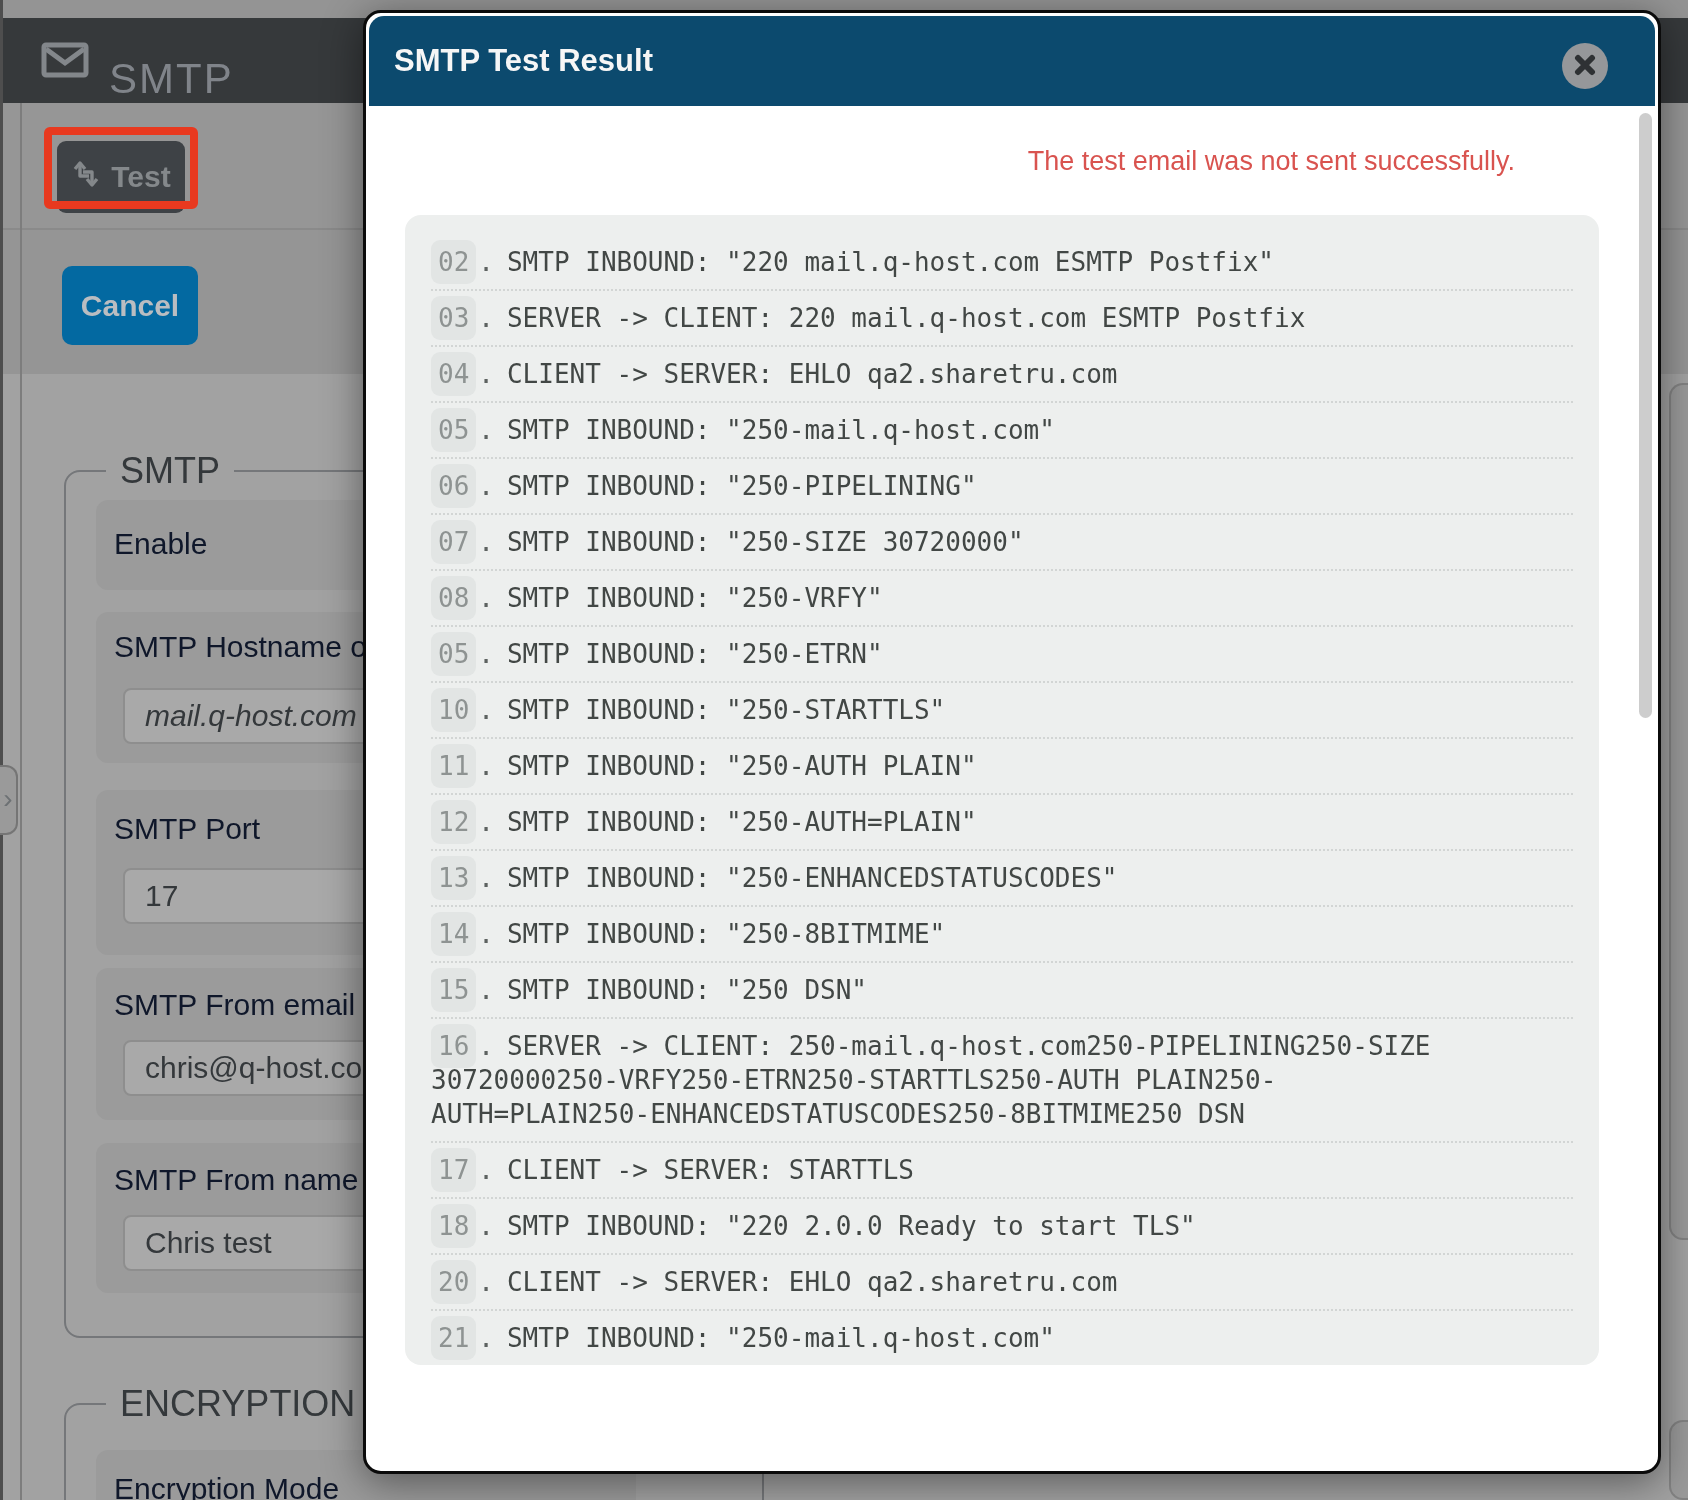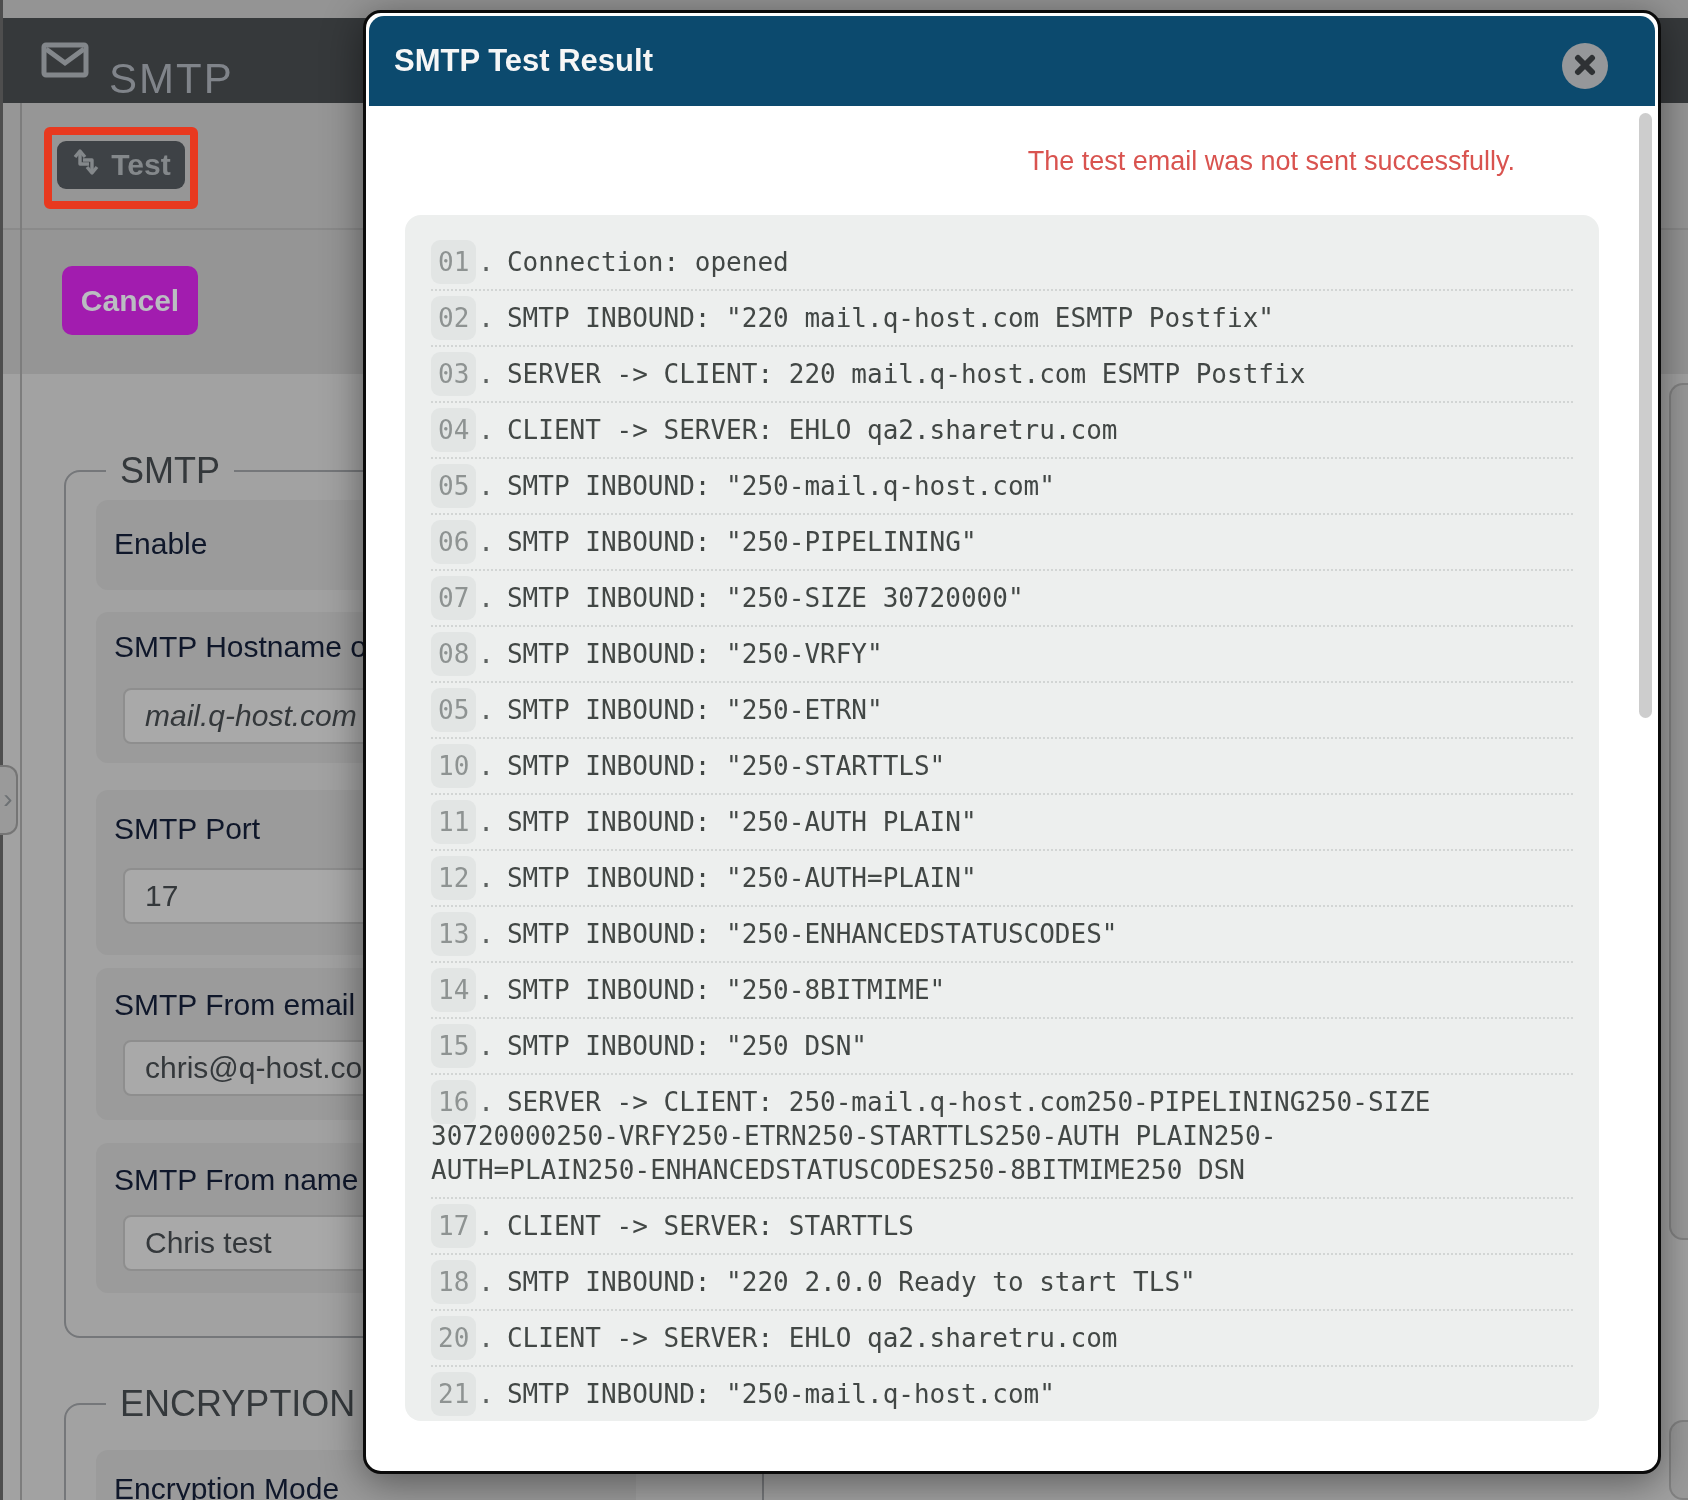--- a/index.html
+++ b/index.html
@@ -25,7 +25,7 @@
 
   #test-annotation { left:44px; top:127px; width:154px; height:82px;
     border:8px solid #e8391f; border-radius:6px; z-index:5; }
-  #test-button { left:57px; top:141px; width:128px; height:48px; background:#3e4246;
+  #test-button { left:57px; top:141px; width:128px; height:72px; background:#3e4246;
     border:none; border-radius:9px; color:#84888b; font-size:30px; font-weight:bold;
     font-family:"Liberation Sans",sans-serif; display:flex; align-items:center;
     justify-content:center; gap:10px; cursor:pointer; }

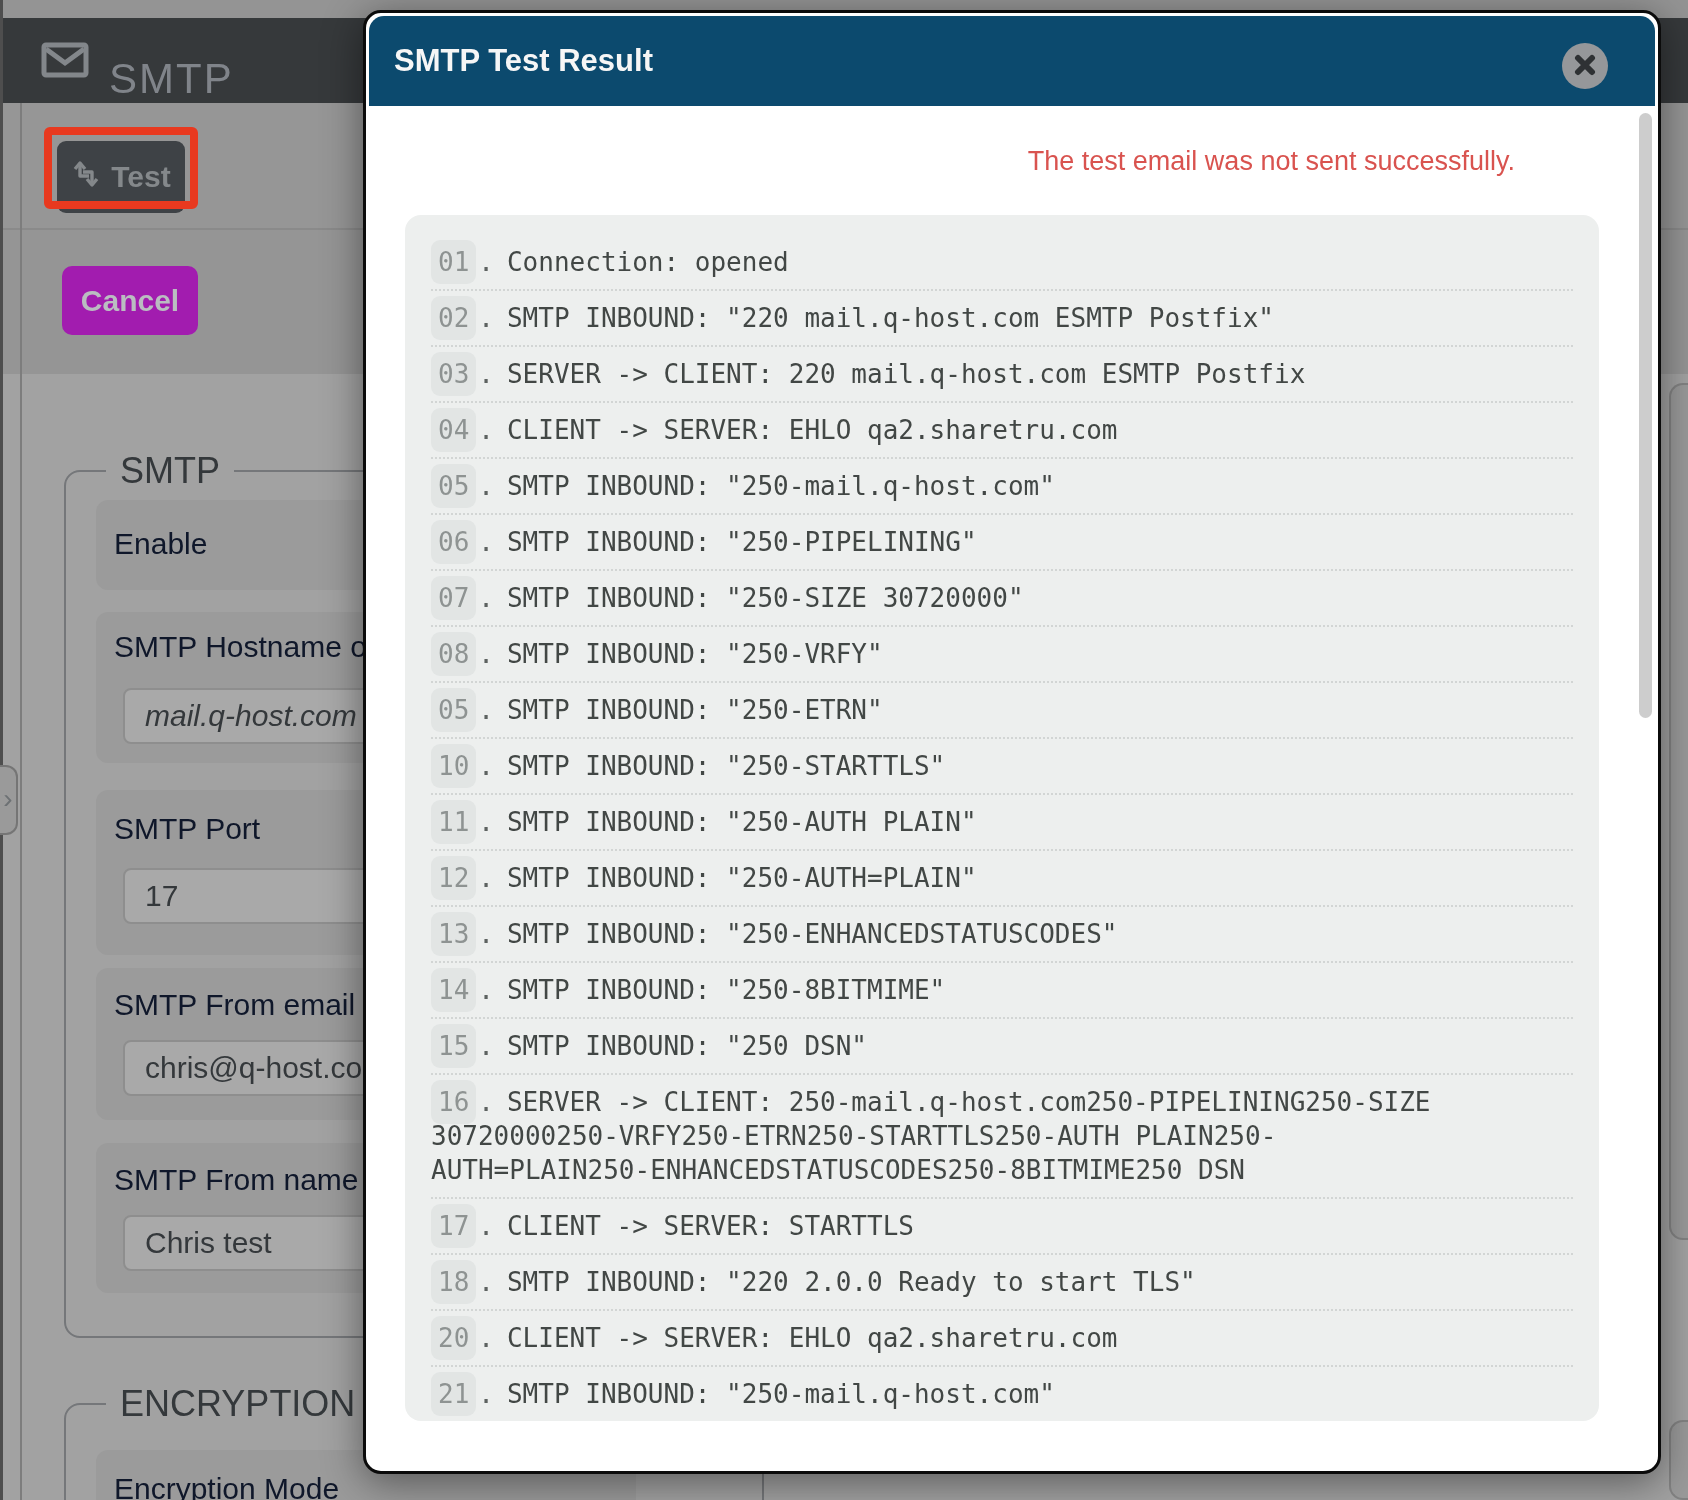--- a/index.html
+++ b/index.html
@@ -179,7 +179,6 @@
       <div id="error-message">The test email was not sent successfully.</div>
       <div id="log-panel">
         <ol id="log-list">
-            <li><span class="num">01</span><span class="dot"></span><span>Connection: opened</span></li>
             <li><span class="num">02</span><span class="dot"></span><span>SMTP INBOUND: "220 mail.q-host.com ESMTP Postfix"</span></li>
             <li><span class="num">03</span><span class="dot"></span><span>SERVER -&gt; CLIENT: 220 mail.q-host.com ESMTP Postfix</span></li>
             <li><span class="num">04</span><span class="dot"></span><span>CLIENT -&gt; SERVER: EHLO qa2.sharetru.com</span></li>

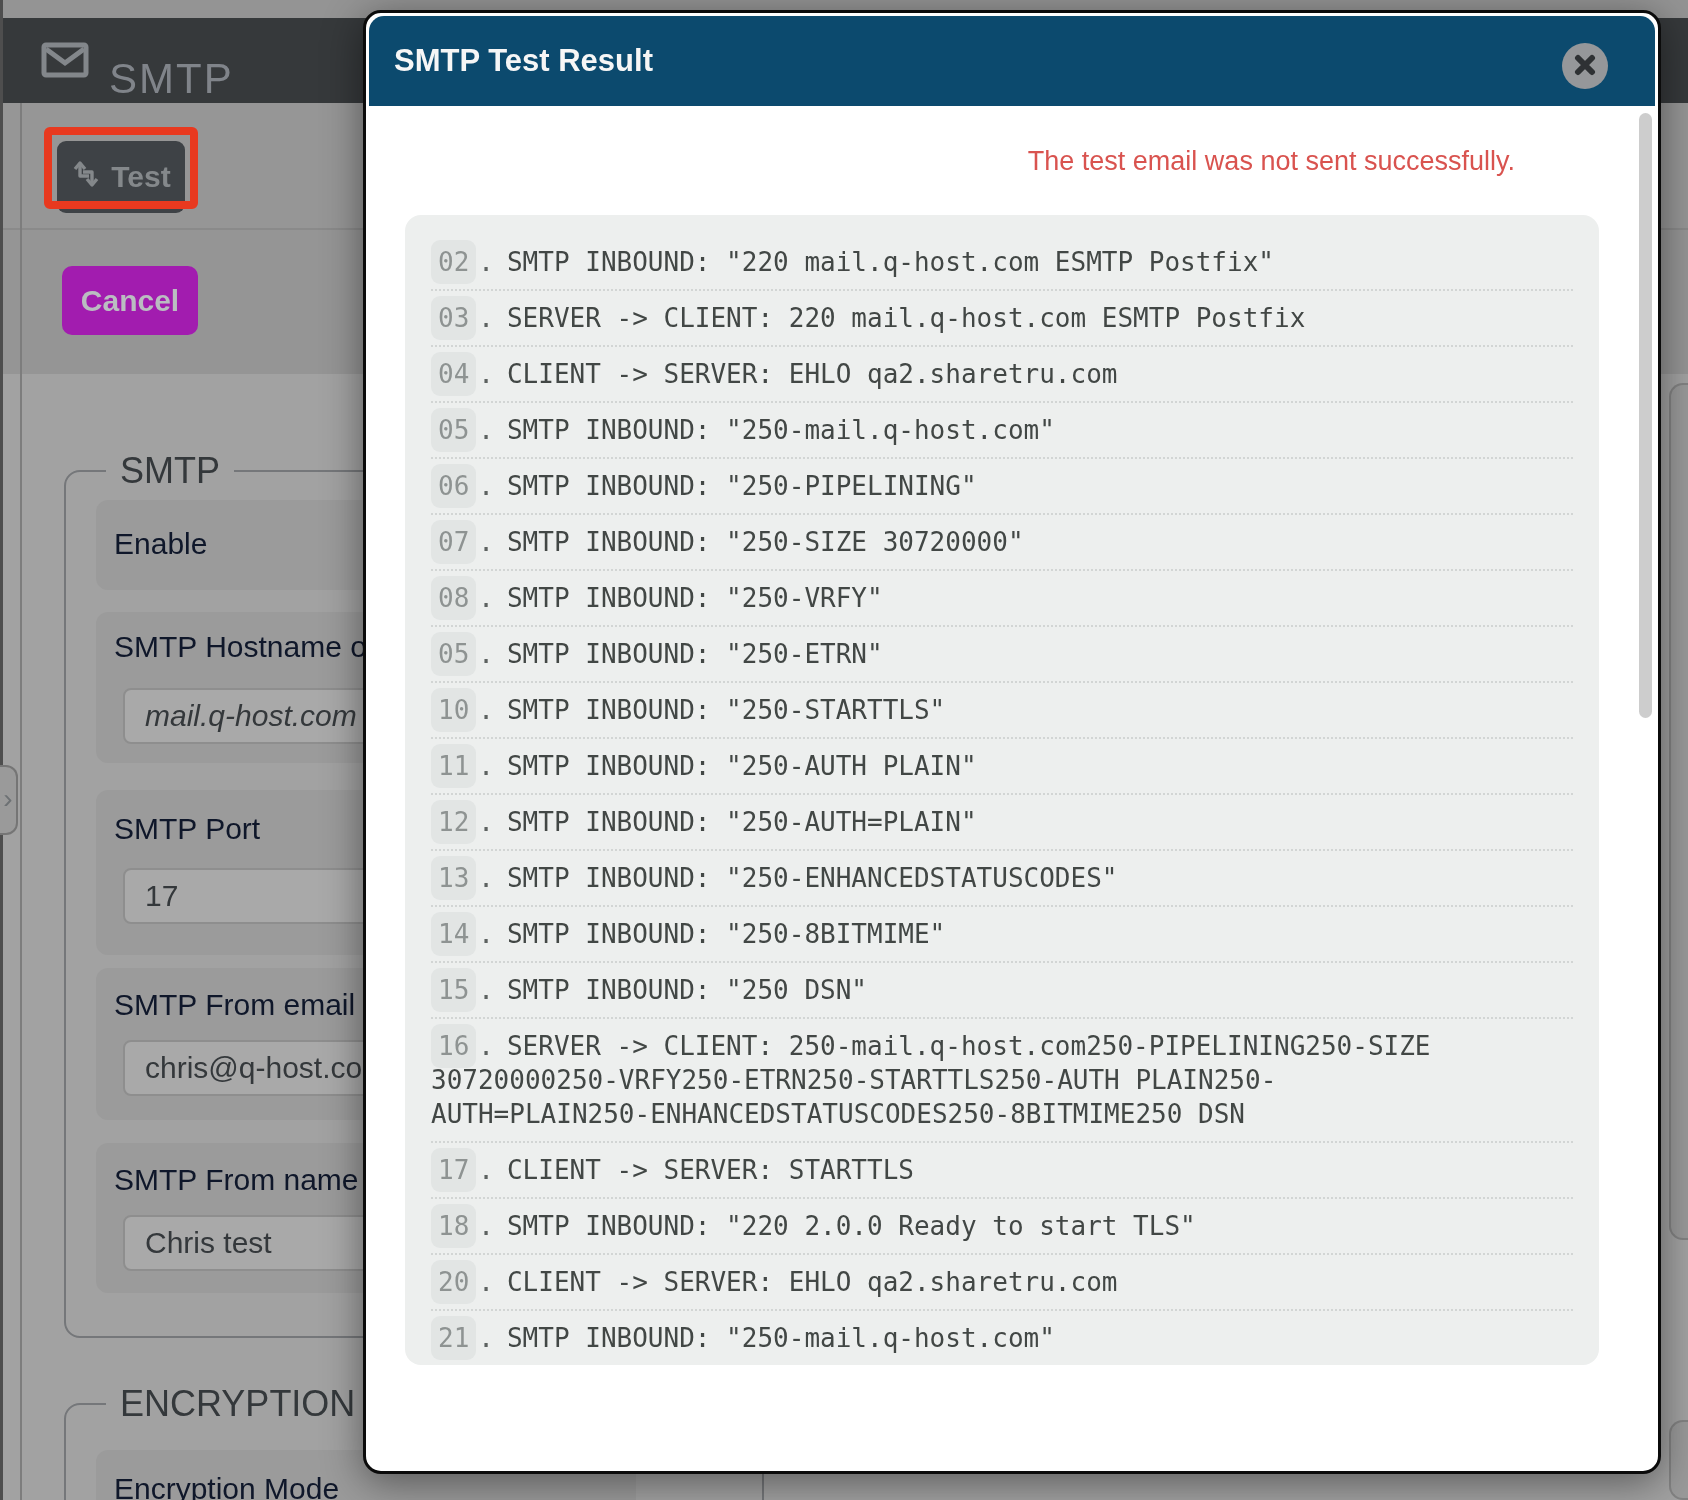--- a/index.html
+++ b/index.html
@@ -29,7 +29,7 @@
     border:none; border-radius:9px; color:#84888b; font-size:30px; font-weight:bold;
     font-family:"Liberation Sans",sans-serif; display:flex; align-items:center;
     justify-content:center; gap:10px; cursor:pointer; }
-  #cancel-button { left:62px; top:266px; width:136px; height:69px; background:#a21caf;
+  #cancel-button { left:62px; top:266px; width:136px; height:79px; background:#0369a1;
     border:none; border-radius:10px; color:#babdc1; font-size:30px; font-weight:bold;
     font-family:"Liberation Sans",sans-serif; cursor:pointer; }
 

